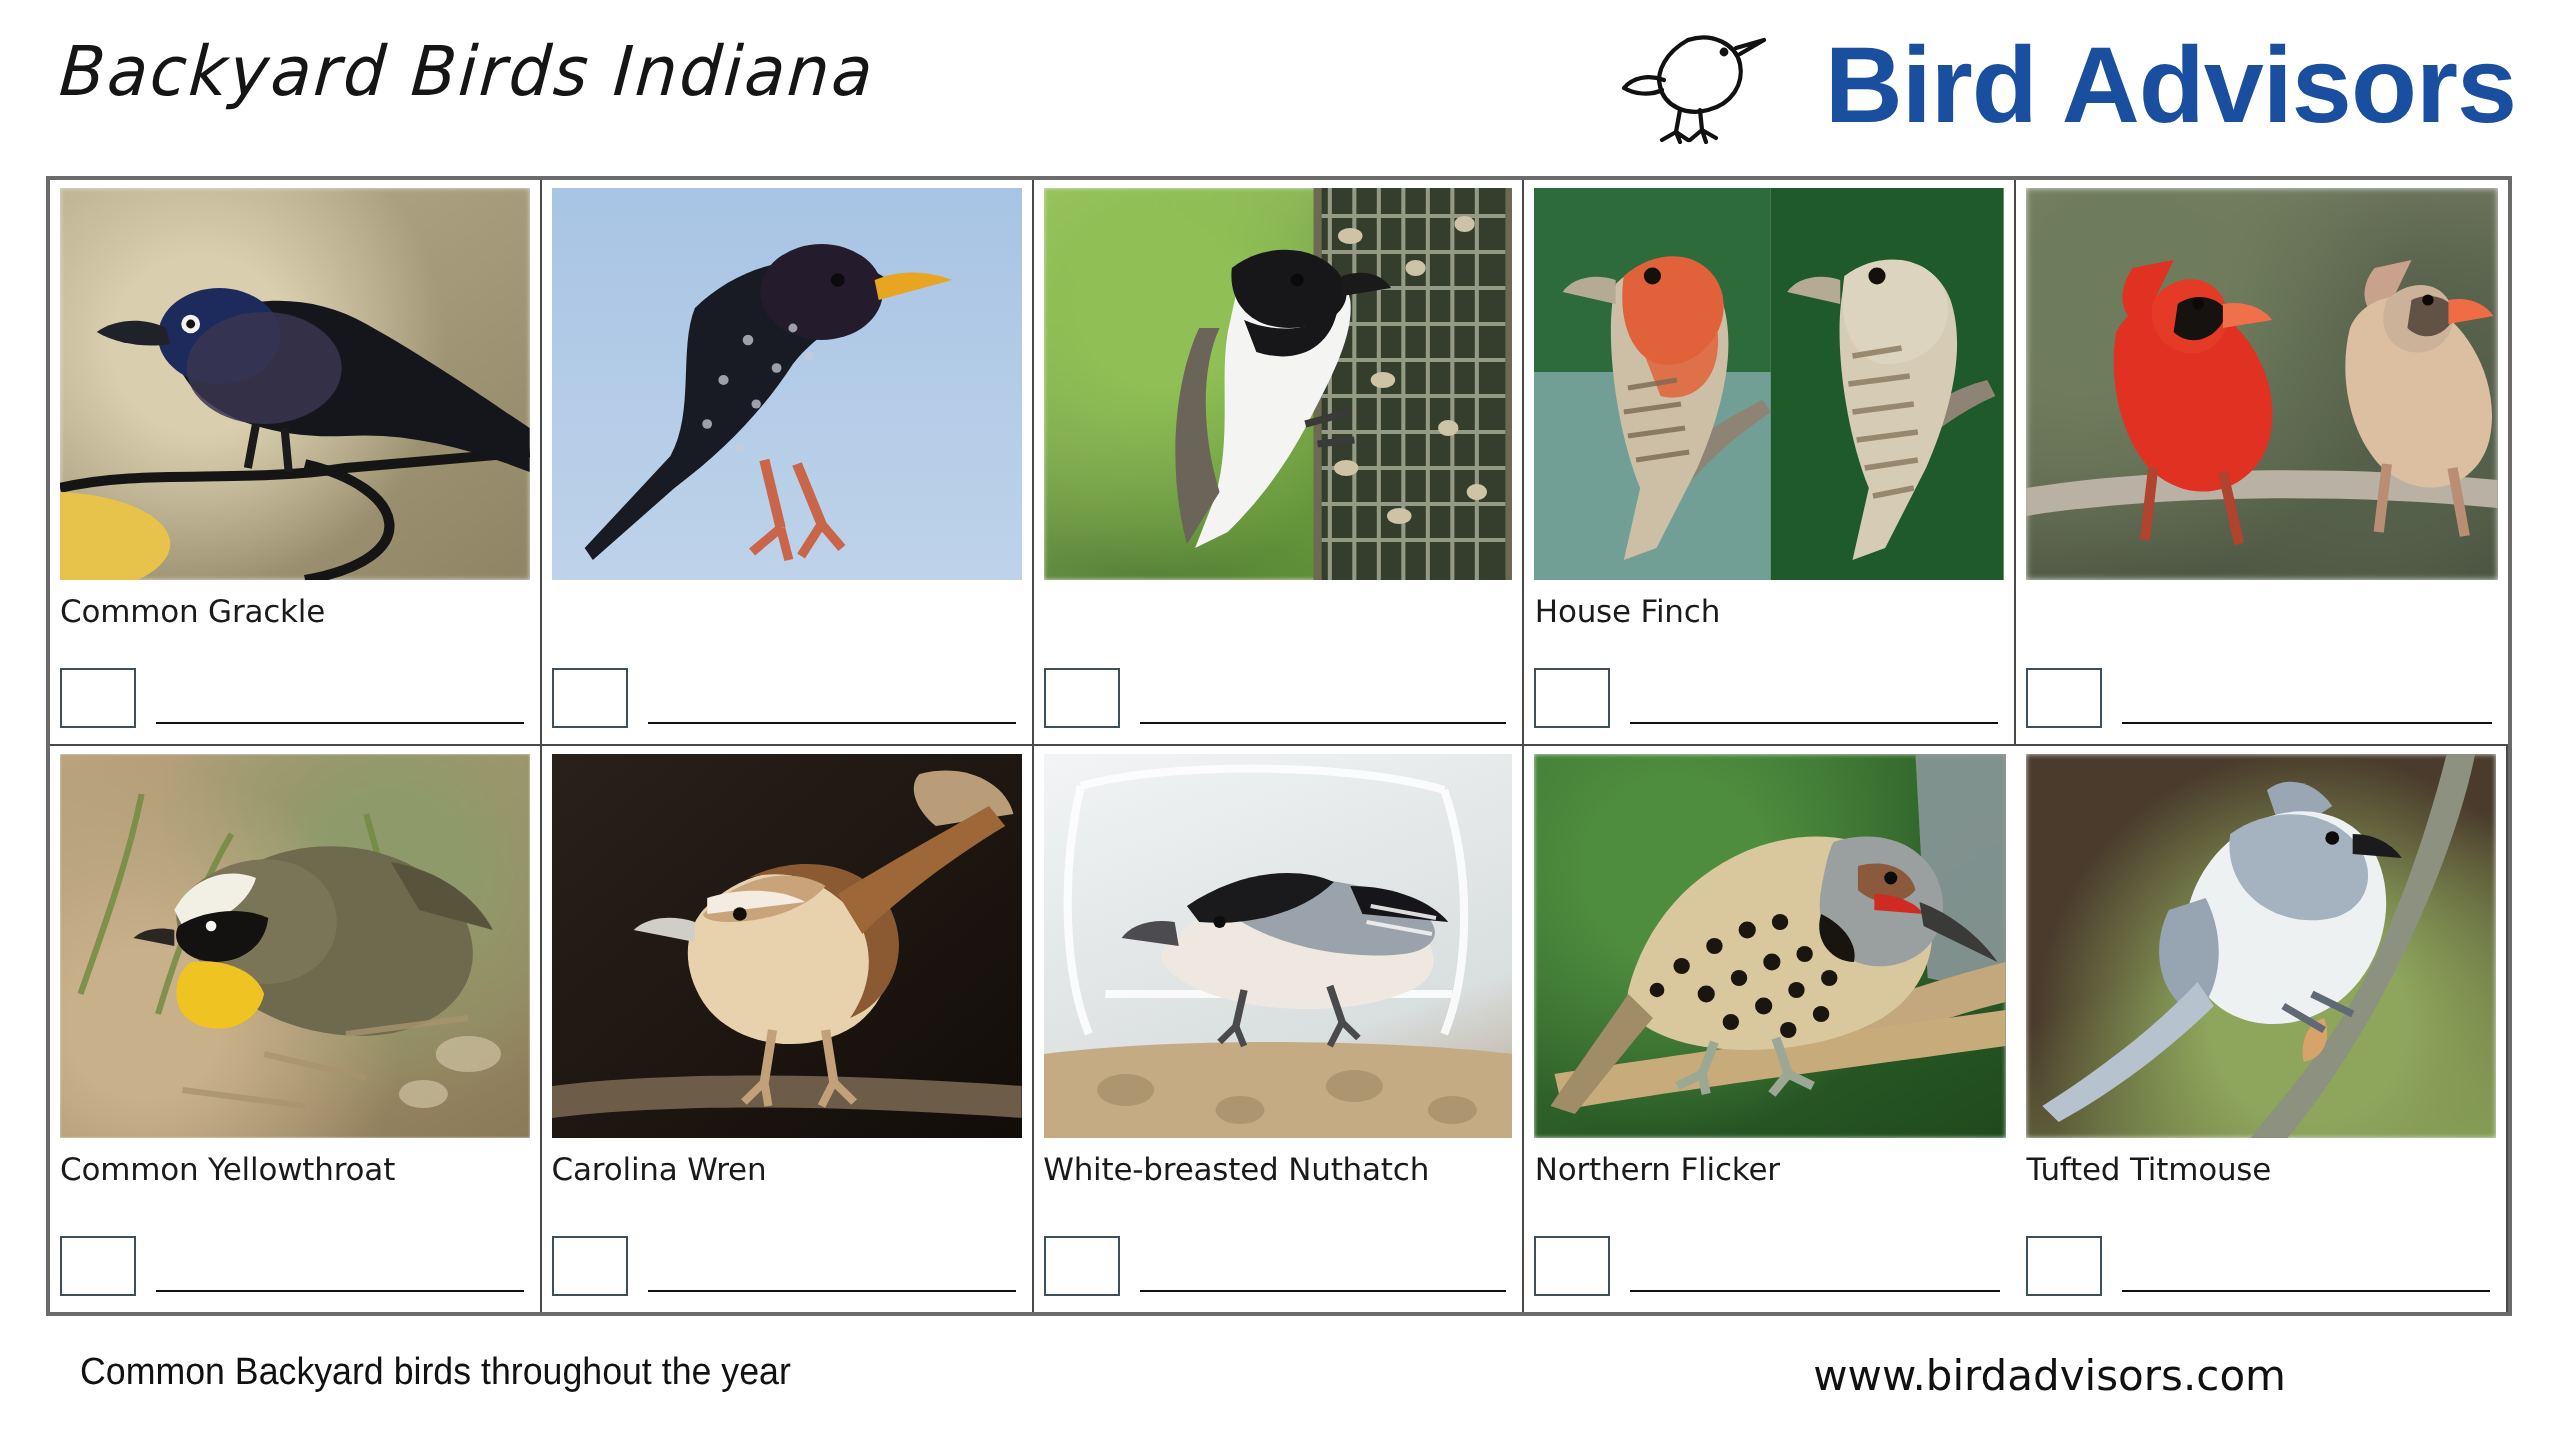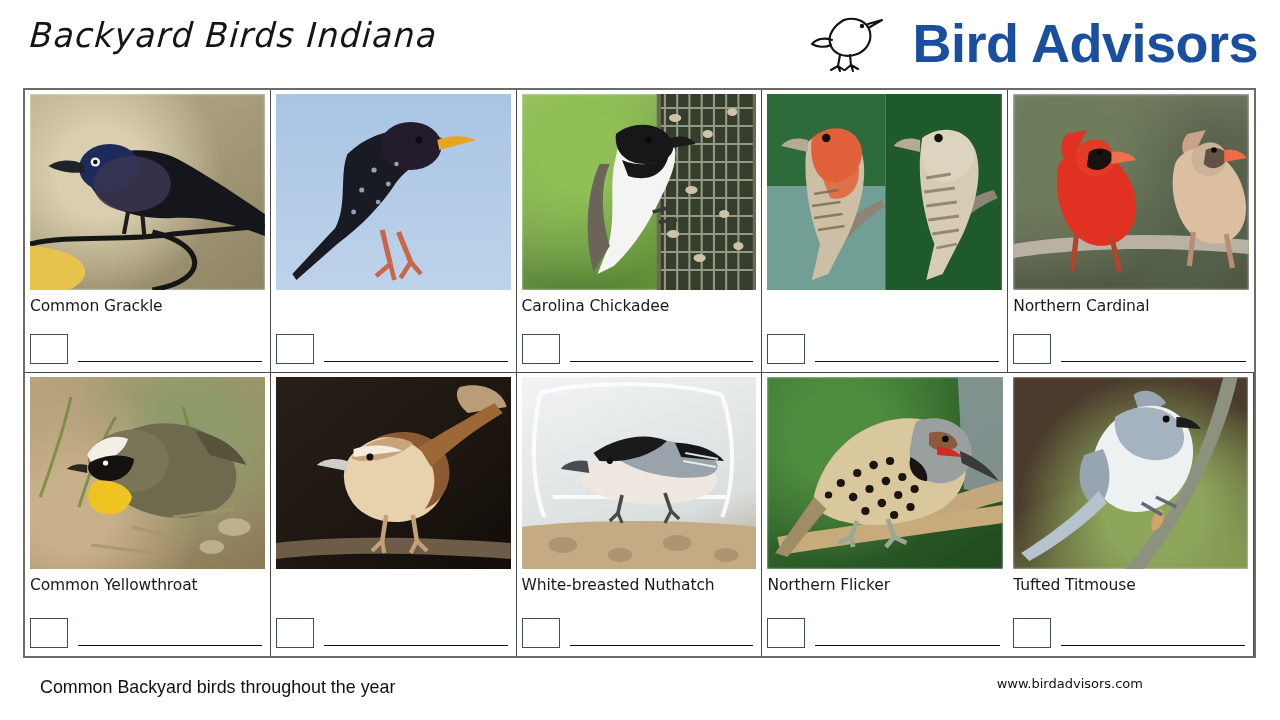--- a/index.html
+++ b/index.html
@@ -306,7 +306,6 @@
         <path d="M128 118 L150 112 M134 128 L152 126" stroke="#3a3a38" stroke-width="3.5" fill="none"></path>
       </svg>
     </div>
-    <div class="bird-name">Carolina Chickadee</div>
     <div class="card-answer">
       <div class="check-box"></div>
       <div class="write-line"></div>

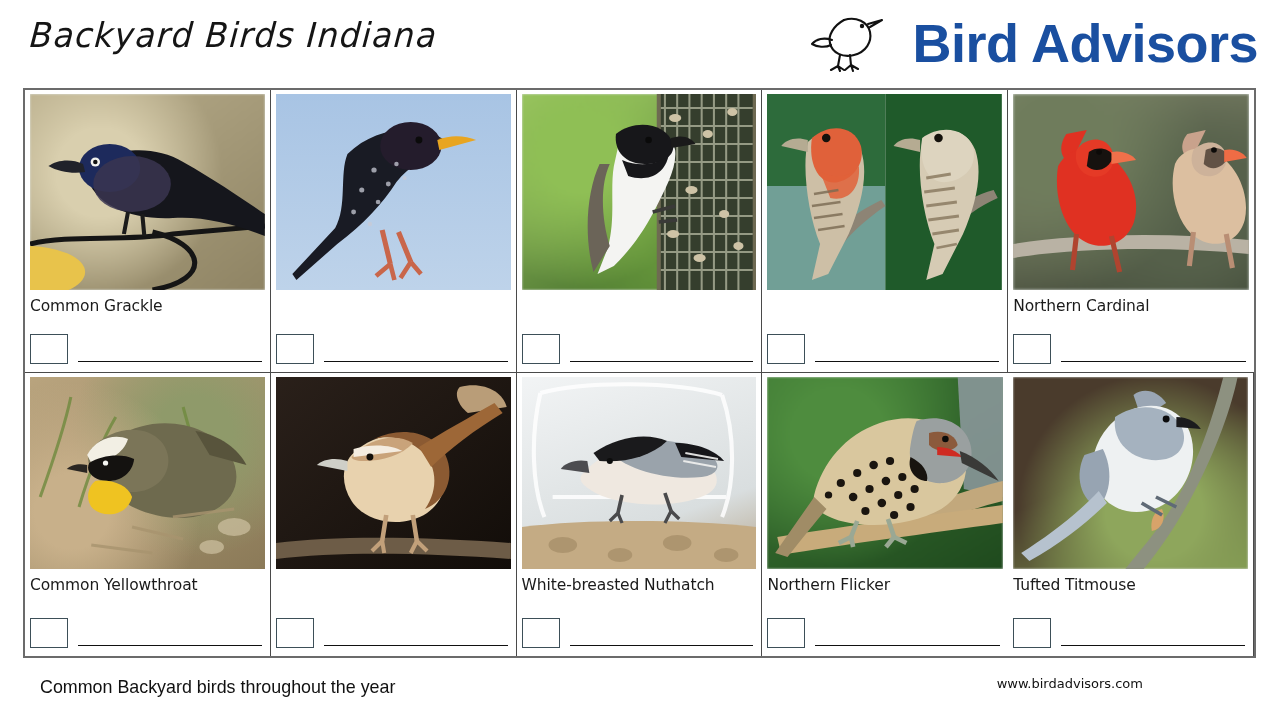--- a/index.html
+++ b/index.html
@@ -337,6 +337,7 @@
         </g>
       </svg>
     </div>
+    <div class="bird-name">House Finch</div>
     <div class="card-answer">
       <div class="check-box"></div>
       <div class="write-line"></div>

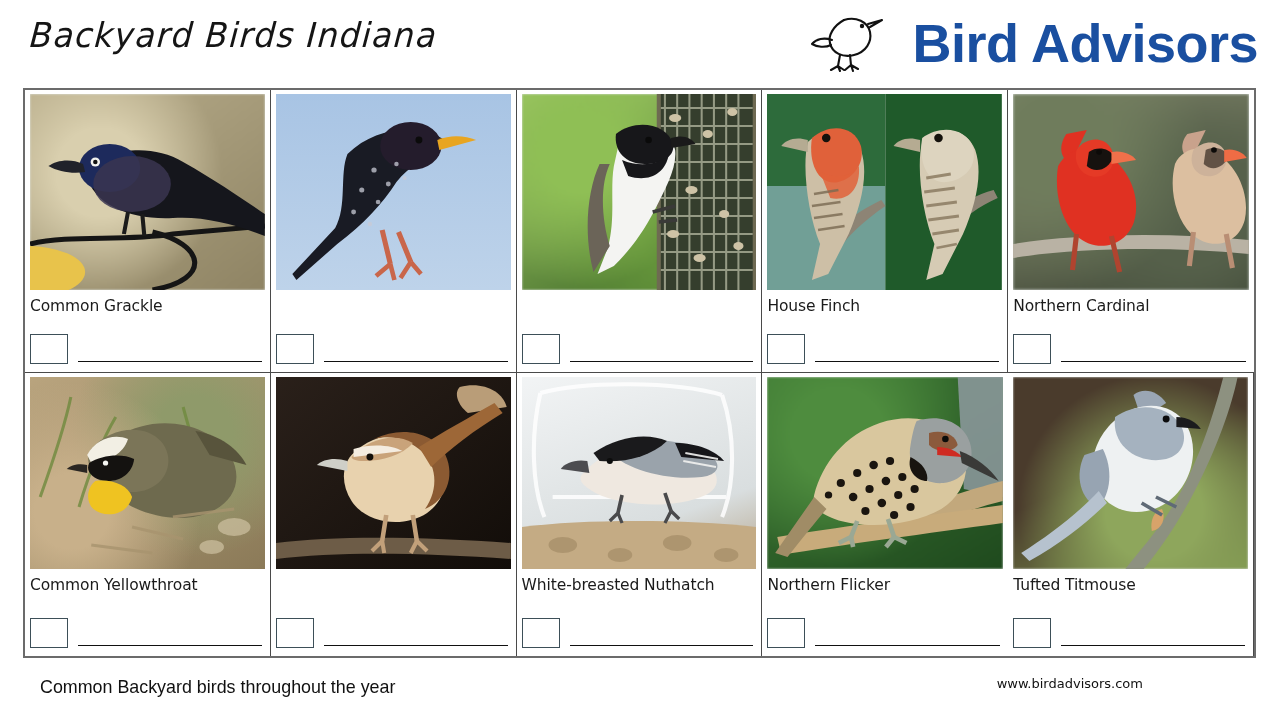--- a/index.html
+++ b/index.html
@@ -365,7 +365,6 @@
         <path d="M176 138 L172 172 M208 140 L214 174" stroke="#b98e74" stroke-width="5" fill="none"></path>
       </svg>
     </div>
-    <div class="bird-name">Northern Cardinal</div>
     <div class="card-answer">
       <div class="check-box"></div>
       <div class="write-line"></div>

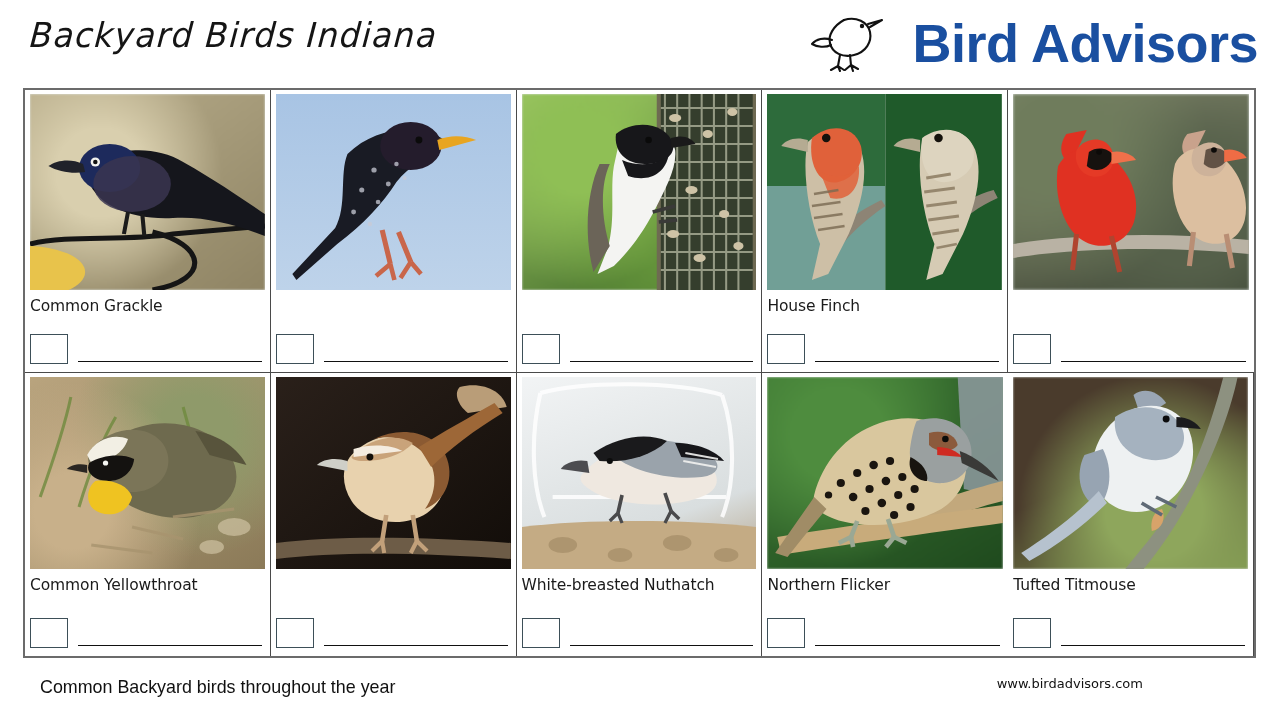--- a/index.html
+++ b/index.html
@@ -421,6 +421,7 @@
         <path d="M104 164 L94 174 M104 164 L106 176 M138 164 L132 176 M138 164 L148 174" stroke="#c2a07a" stroke-width="4" fill="none"></path>
       </svg>
     </div>
+    <div class="bird-name">Carolina Wren</div>
     <div class="card-answer">
       <div class="check-box"></div>
       <div class="write-line"></div>

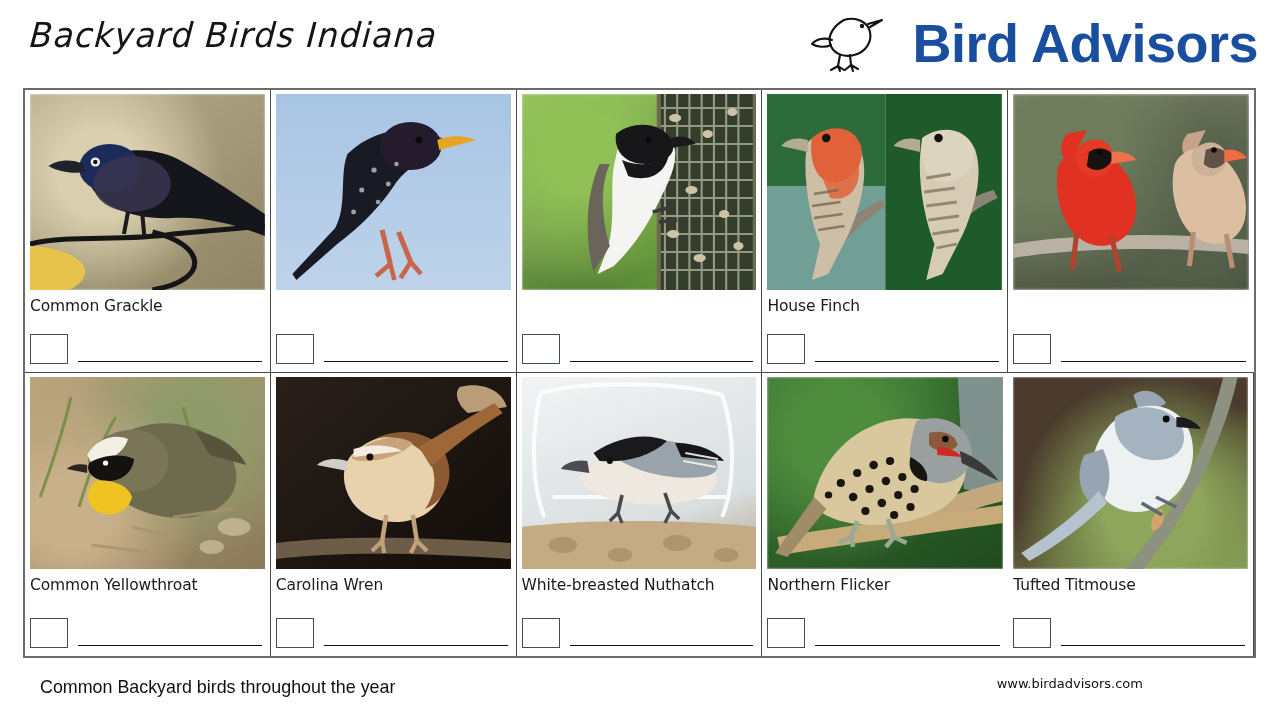--- a/index.html
+++ b/index.html
@@ -146,7 +146,7 @@
     right: 118px;
     top: 14px;
     font-family: "DejaVu Sans", sans-serif;
-    font-size: 13px;
+    font-size: 21px;
     color: #111;
     white-space: nowrap;
   }

